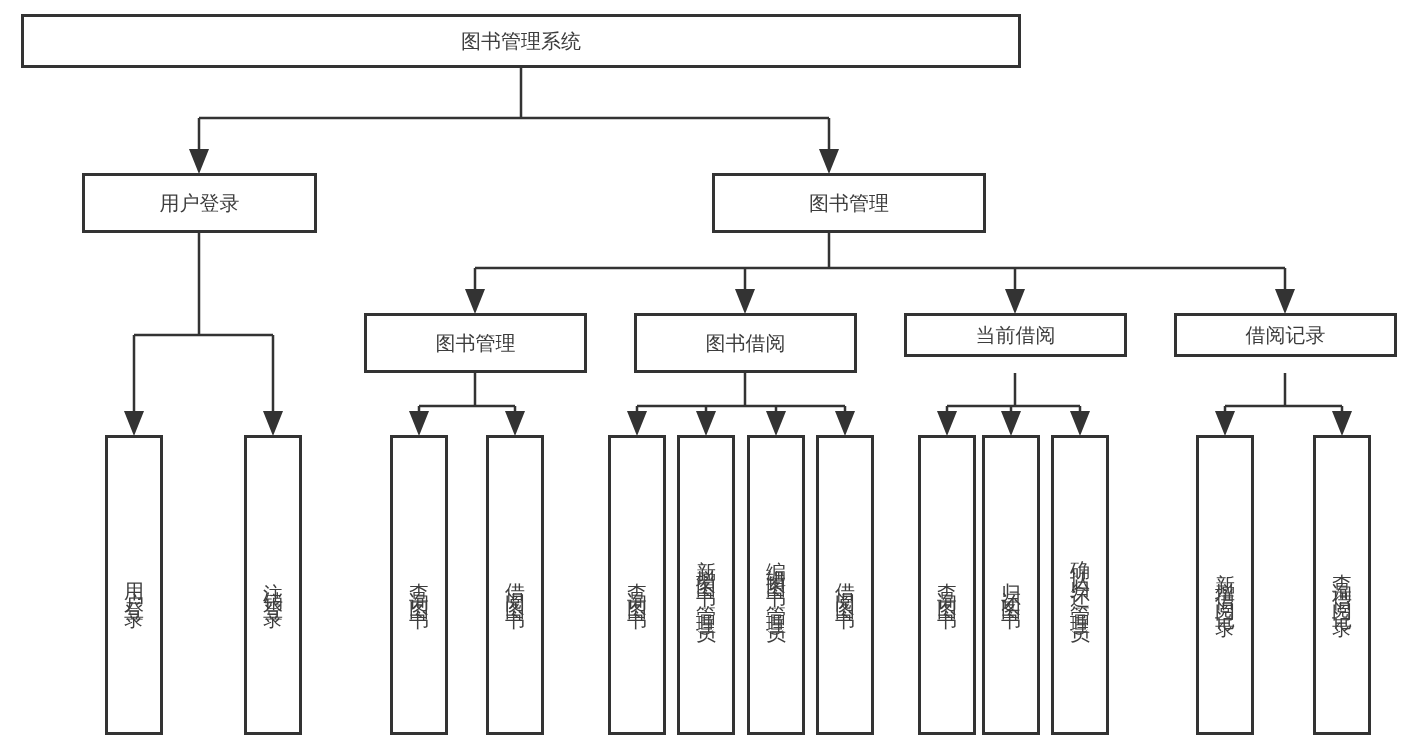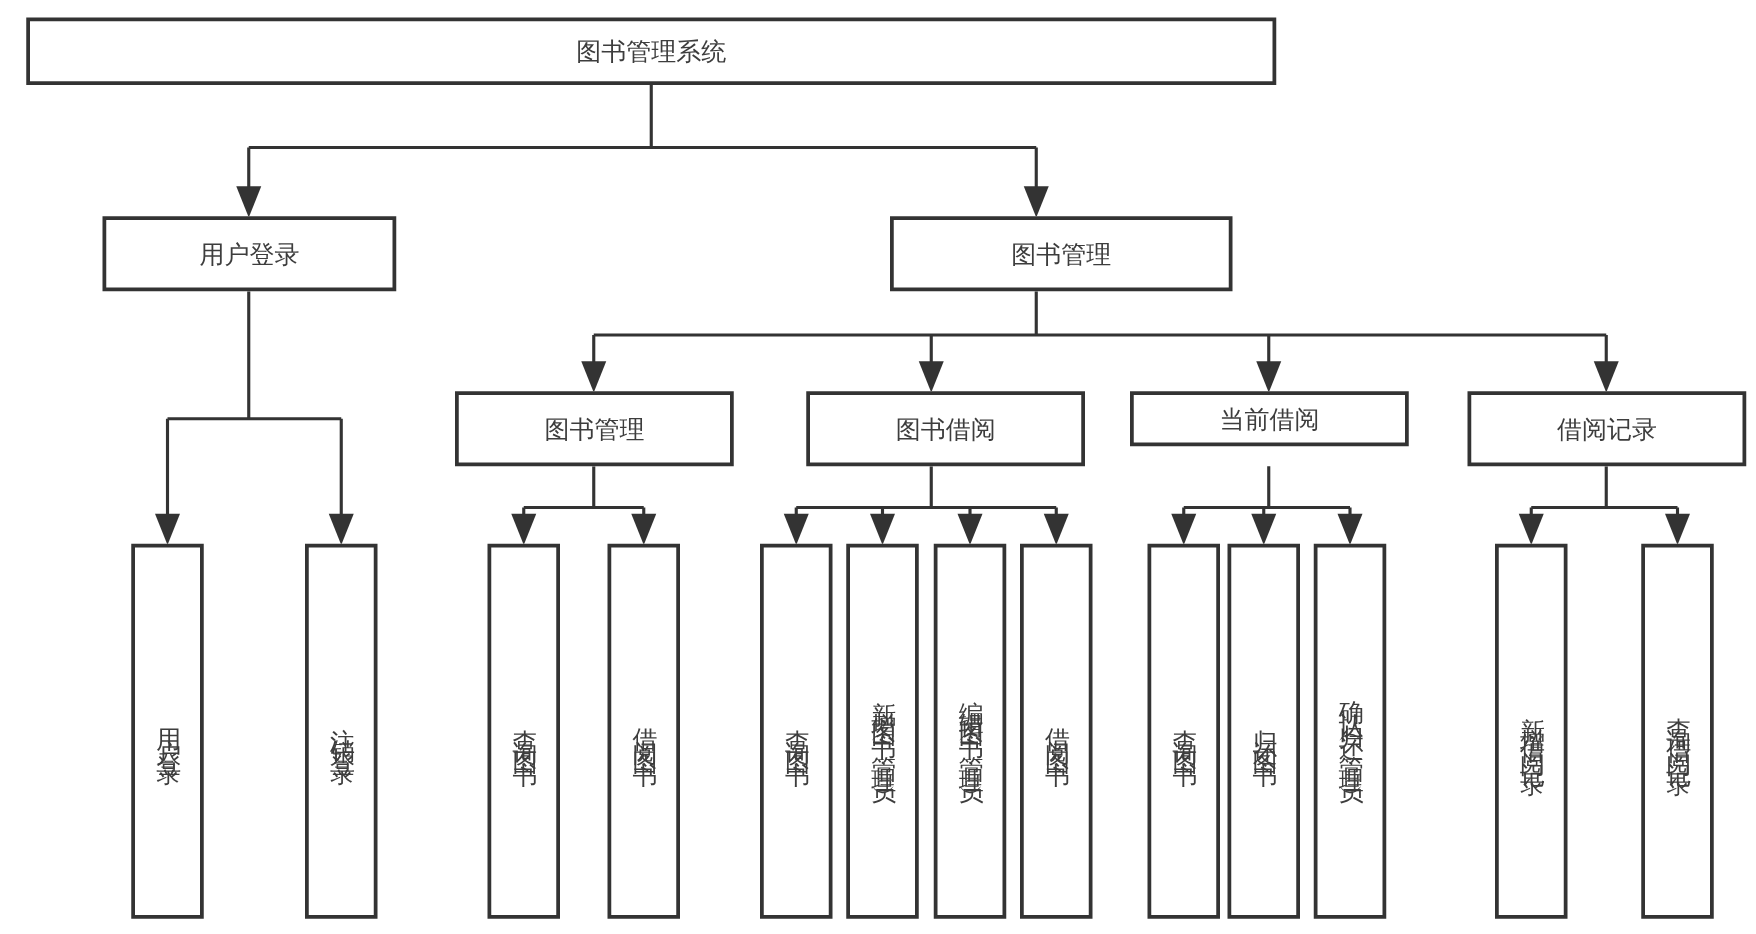--- a/index.html
+++ b/index.html
@@ -46,7 +46,7 @@
   .n-login  { left: 82px;   top: 173px; width: 235px;  height: 60px; }
   .n-mgmt   { left: 712px;  top: 173px; width: 274px;  height: 60px; }
   .n-nbr    { left: 364px;  top: 313px; width: 223px;  height: 60px; }
-  .n-bb     { left: 634px;  top: 313px; width: 223px;  height: 60px; margin-left: 11px; }
+  .n-bb     { left: 634px;  top: 313px; width: 223px;  height: 60px; }
   .n-cb     { left: 904px;  top: 313px; width: 223px;  height: 44px; }
   .n-br     { left: 1174px; top: 313px; width: 223px;  height: 60px; }
   

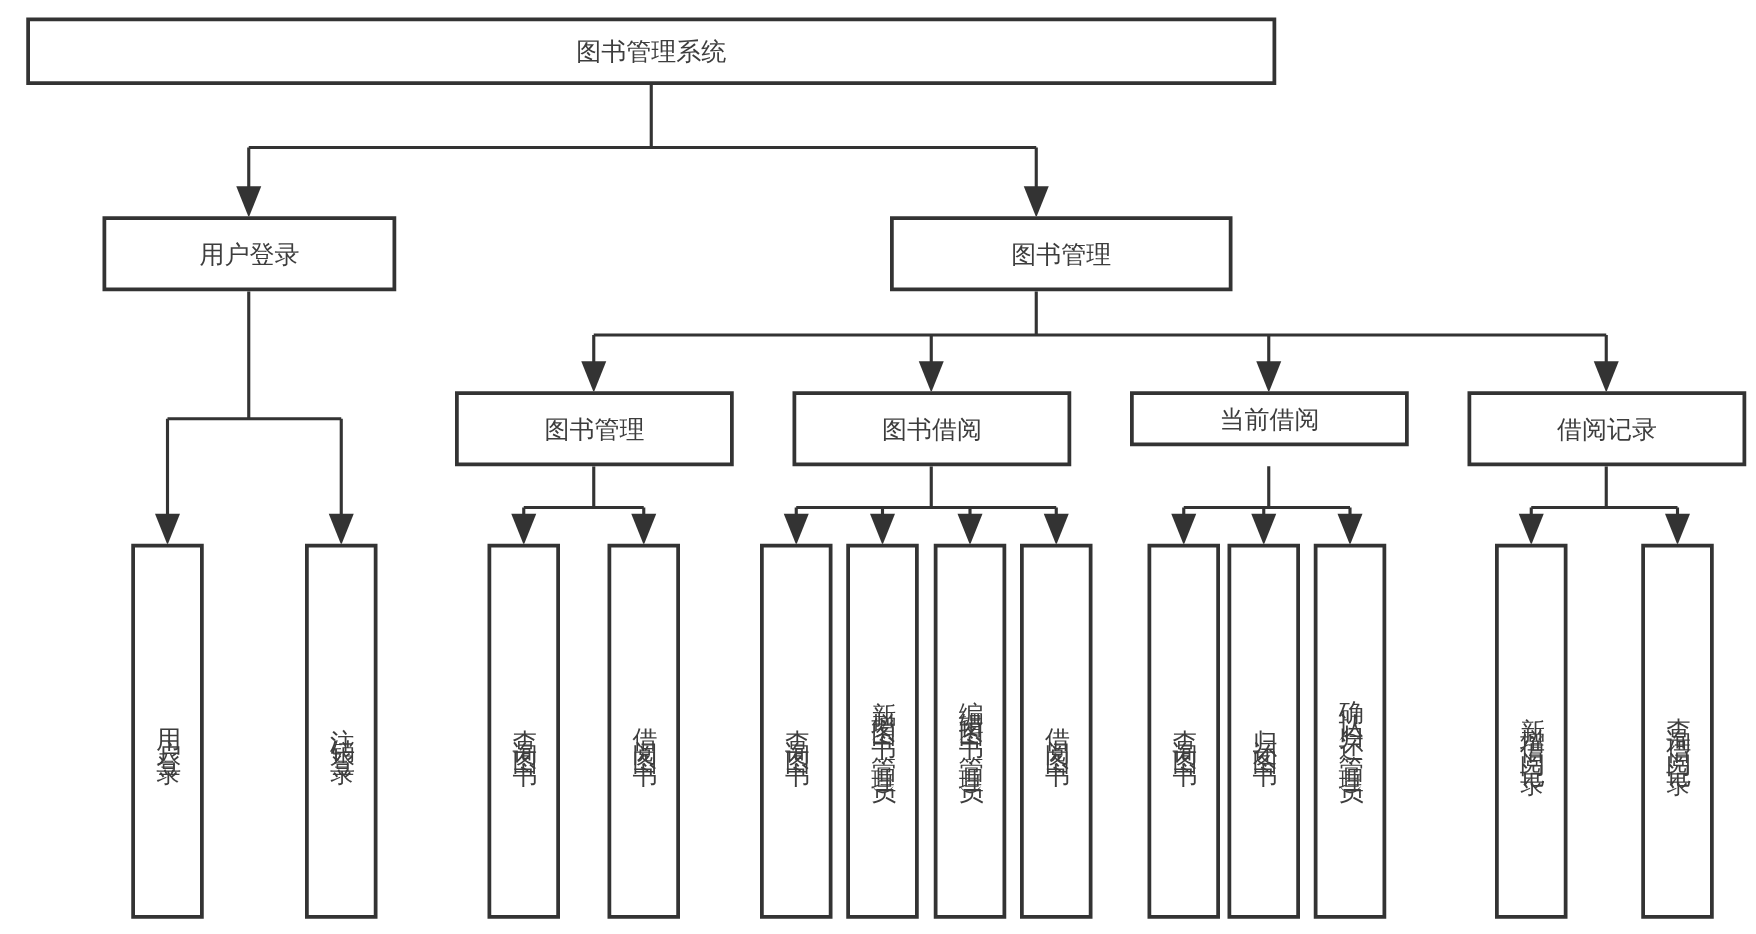--- a/index.html
+++ b/index.html
@@ -48,7 +48,7 @@
   .n-nbr    { left: 364px;  top: 313px; width: 223px;  height: 60px; }
   .n-bb     { left: 634px;  top: 313px; width: 223px;  height: 60px; }
   .n-cb     { left: 904px;  top: 313px; width: 223px;  height: 44px; }
-  .n-br     { left: 1174px; top: 313px; width: 223px;  height: 60px; }
+  .n-br     { left: 1174px; top: 313px; width: 223px;  height: 44px; }
   
   .leaf { top: 435px; width: 58px; height: 300px; }
   .l-g1a { left: 105px; }  .l-g1b { left: 244px; }

